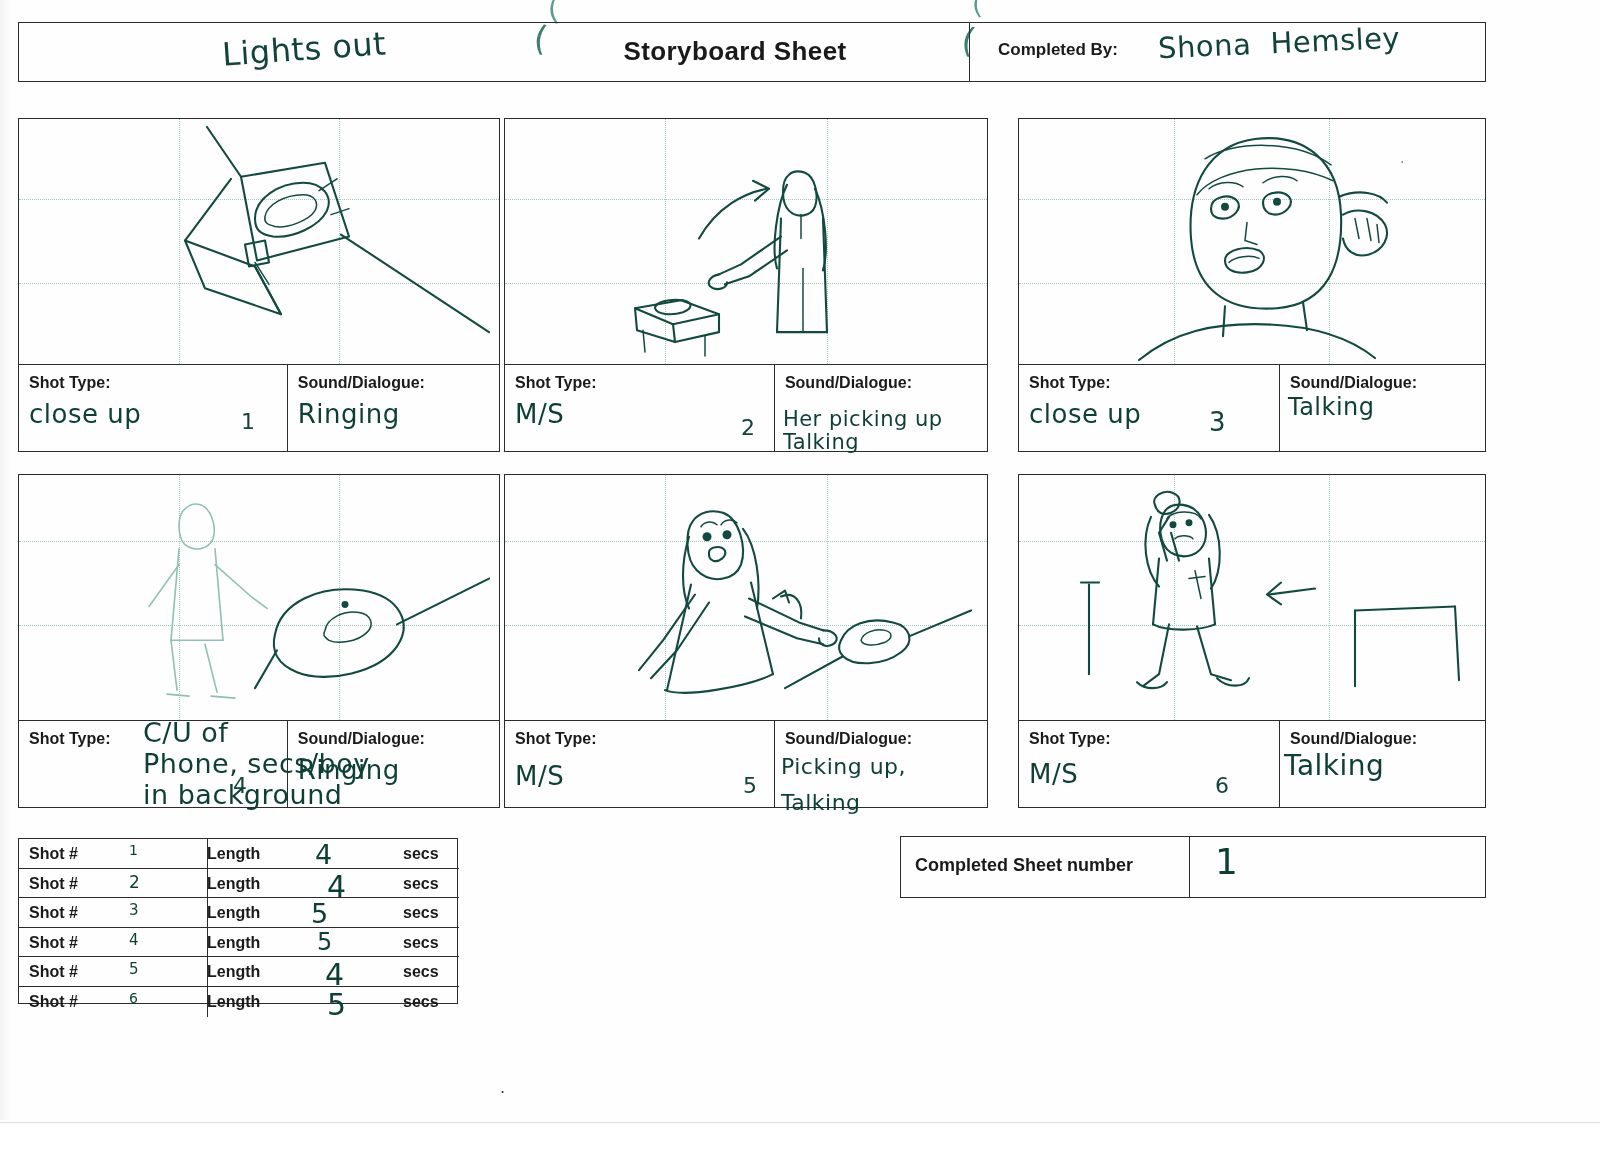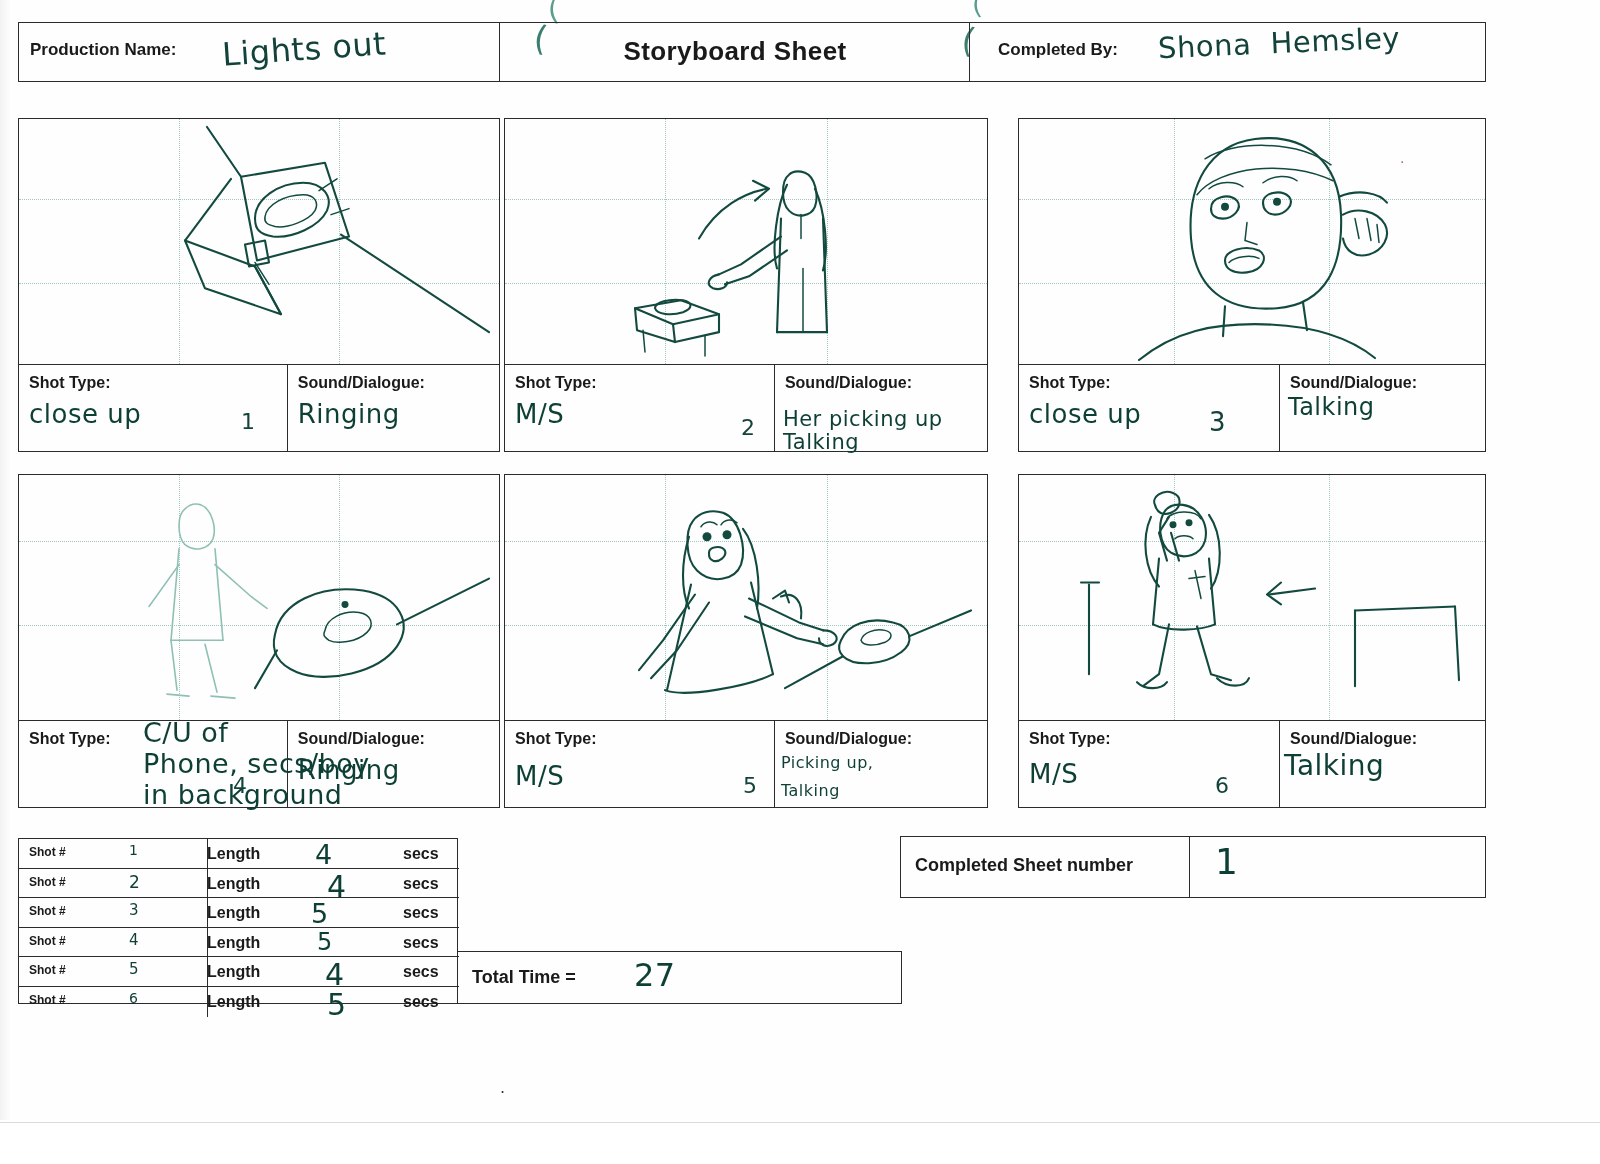--- a/index.html
+++ b/index.html
@@ -125,9 +125,6 @@
 
   <div class="box" id="header-row"></div>
 
-  <div id="prod-cell">
-    <span class="printed lbl-prod">Production Name:</span>
-  </div>
   <div class="hand hand-ink" id="hw-production"><span class="hw-tilt">Lights out</span></div>
 
   <div id="title-cell">

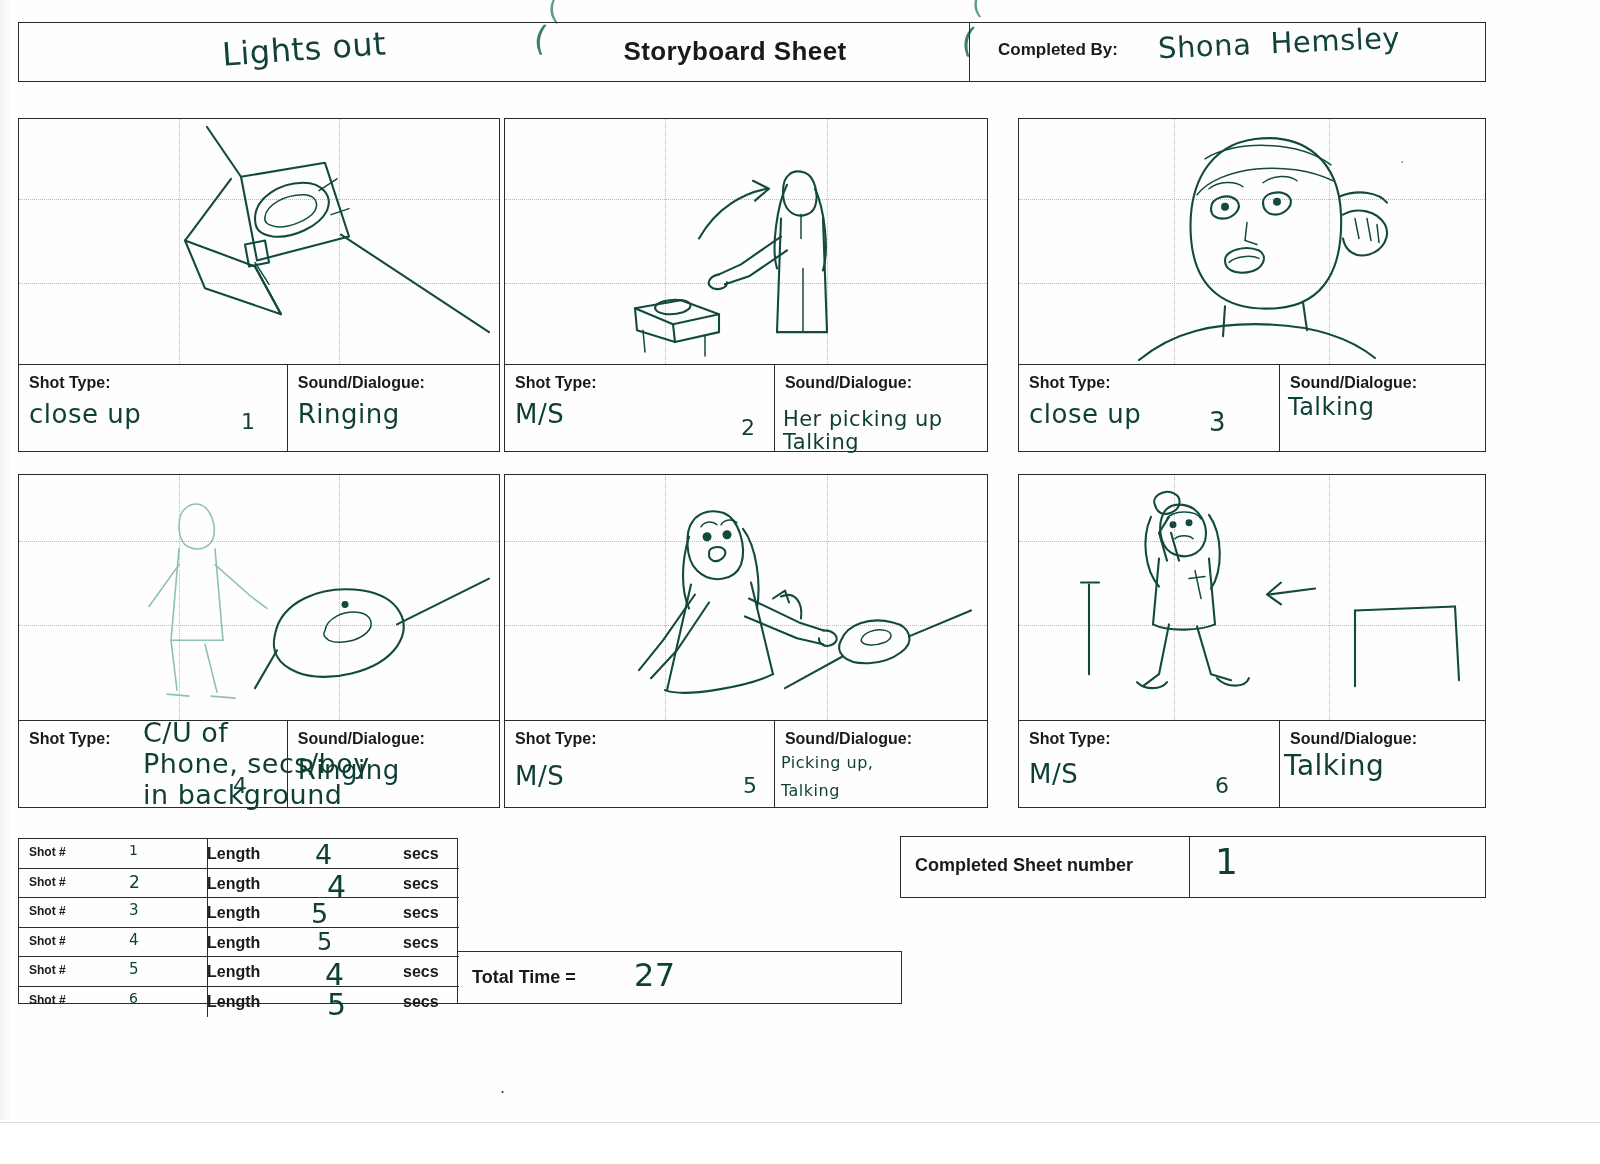--- a/index.html
+++ b/index.html
@@ -355,7 +355,7 @@
       </div>
       <div class="cell-sound">
         <span class="printed lbl">Sound/Dialogue:</span>
-        <span class="hand" style="position:absolute; left:6px; top:28px; font-size:16px; line-height:28px;">Picking up,
+        <span class="hand" style="position:absolute; left:6px; top:28px; font-size:22px; line-height:36px;">Picking up,
 Talking</span>
       </div>
     </div>

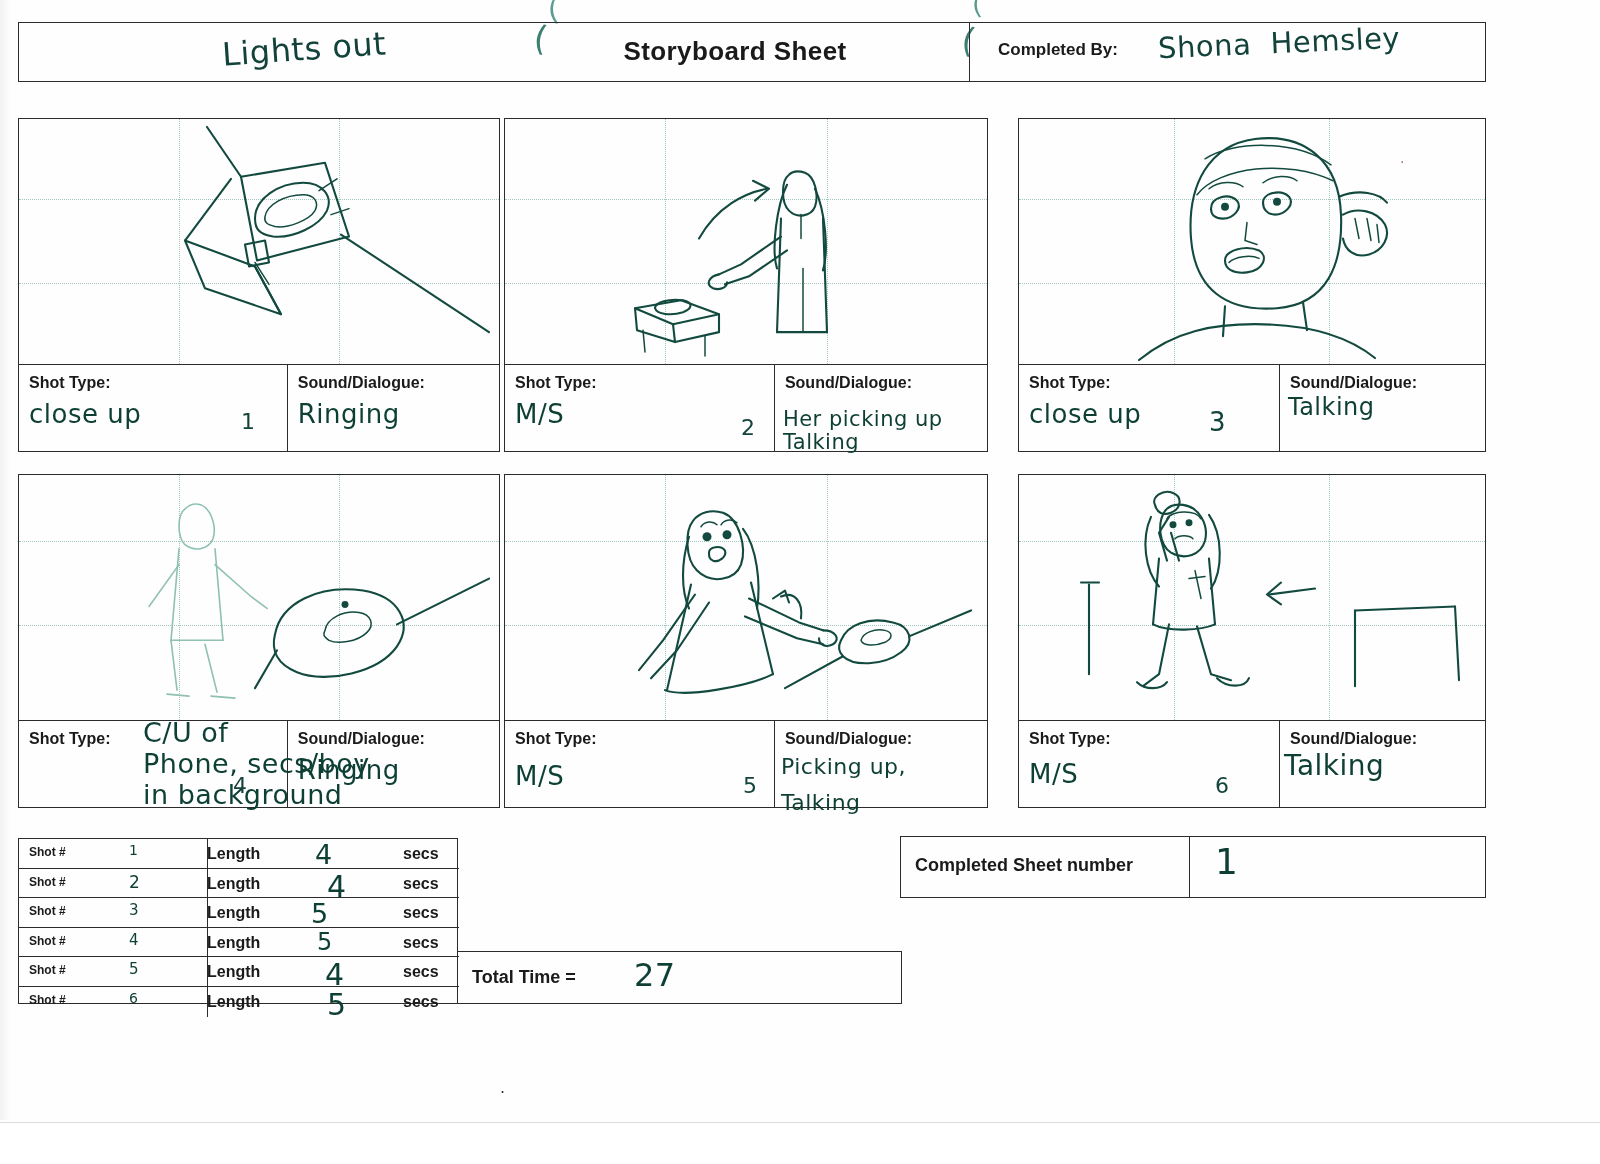--- a/index.html
+++ b/index.html
@@ -82,7 +82,7 @@
   #shot-table { left:18px; top:838px; width:440px; height:166px; }
   .st-row { position:absolute; left:0; width:440px; height:29.6px; box-sizing:border-box; border-bottom:1.5px solid #2b2b2b; }
   .st-row:last-child { border-bottom:none; }
-  .st-shot { position:absolute; left:10px; top:6px; font-size:12px; }
+  .st-shot { position:absolute; left:10px; top:6px; font-size:16px; }
   .st-shotnum { position:absolute; left:110px; top:3px; font-size:17px; }
   .st-div { position:absolute; left:188px; top:0; bottom:0; width:0; border-left:1.5px solid #2b2b2b; }
   .st-len { position:absolute; left:188px; top:6px; font-size:16px; }

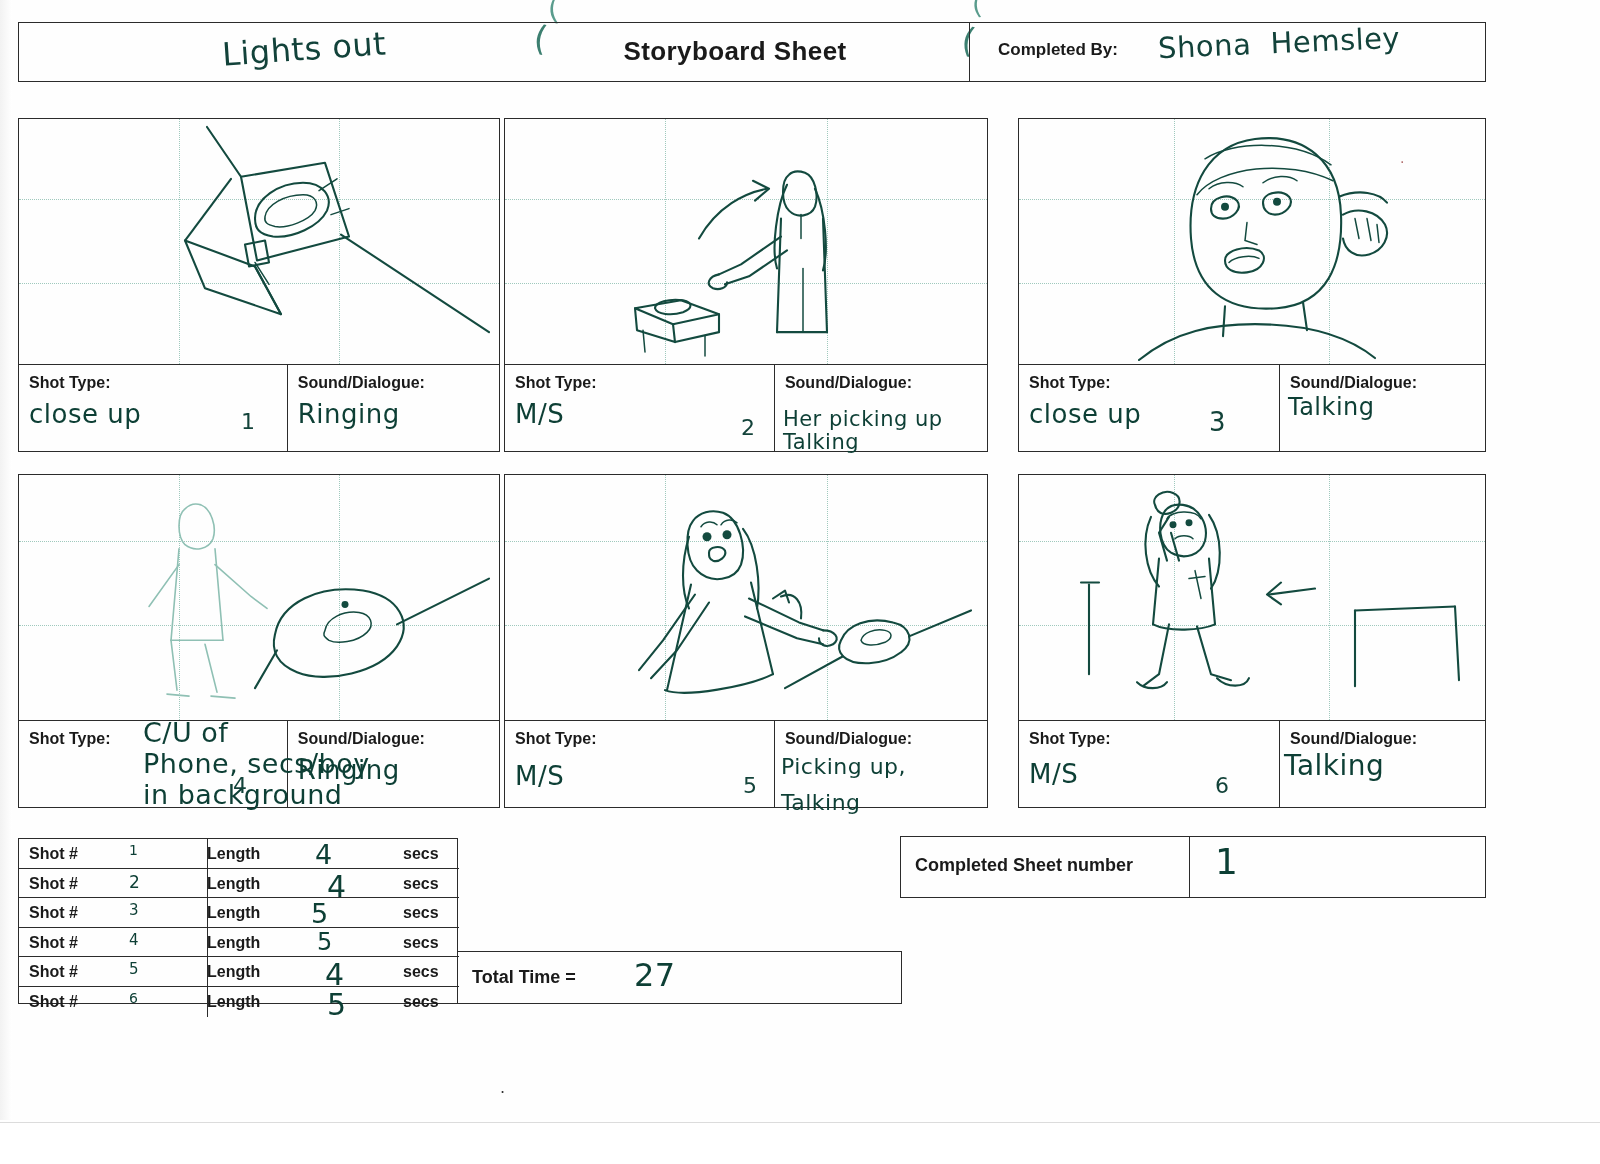--- a/index.html
+++ b/index.html
@@ -469,10 +469,6 @@
     </div>
   </div>
 
-  <div class="box" id="total-box">
-    <span class="printed total-lbl">Total Time =</span>
-    <span class="hand total-val">27</span>
-  </div>
 
   <div class="box" id="sheetnum-box">
     <span class="printed sn-lbl">Completed Sheet number</span>

